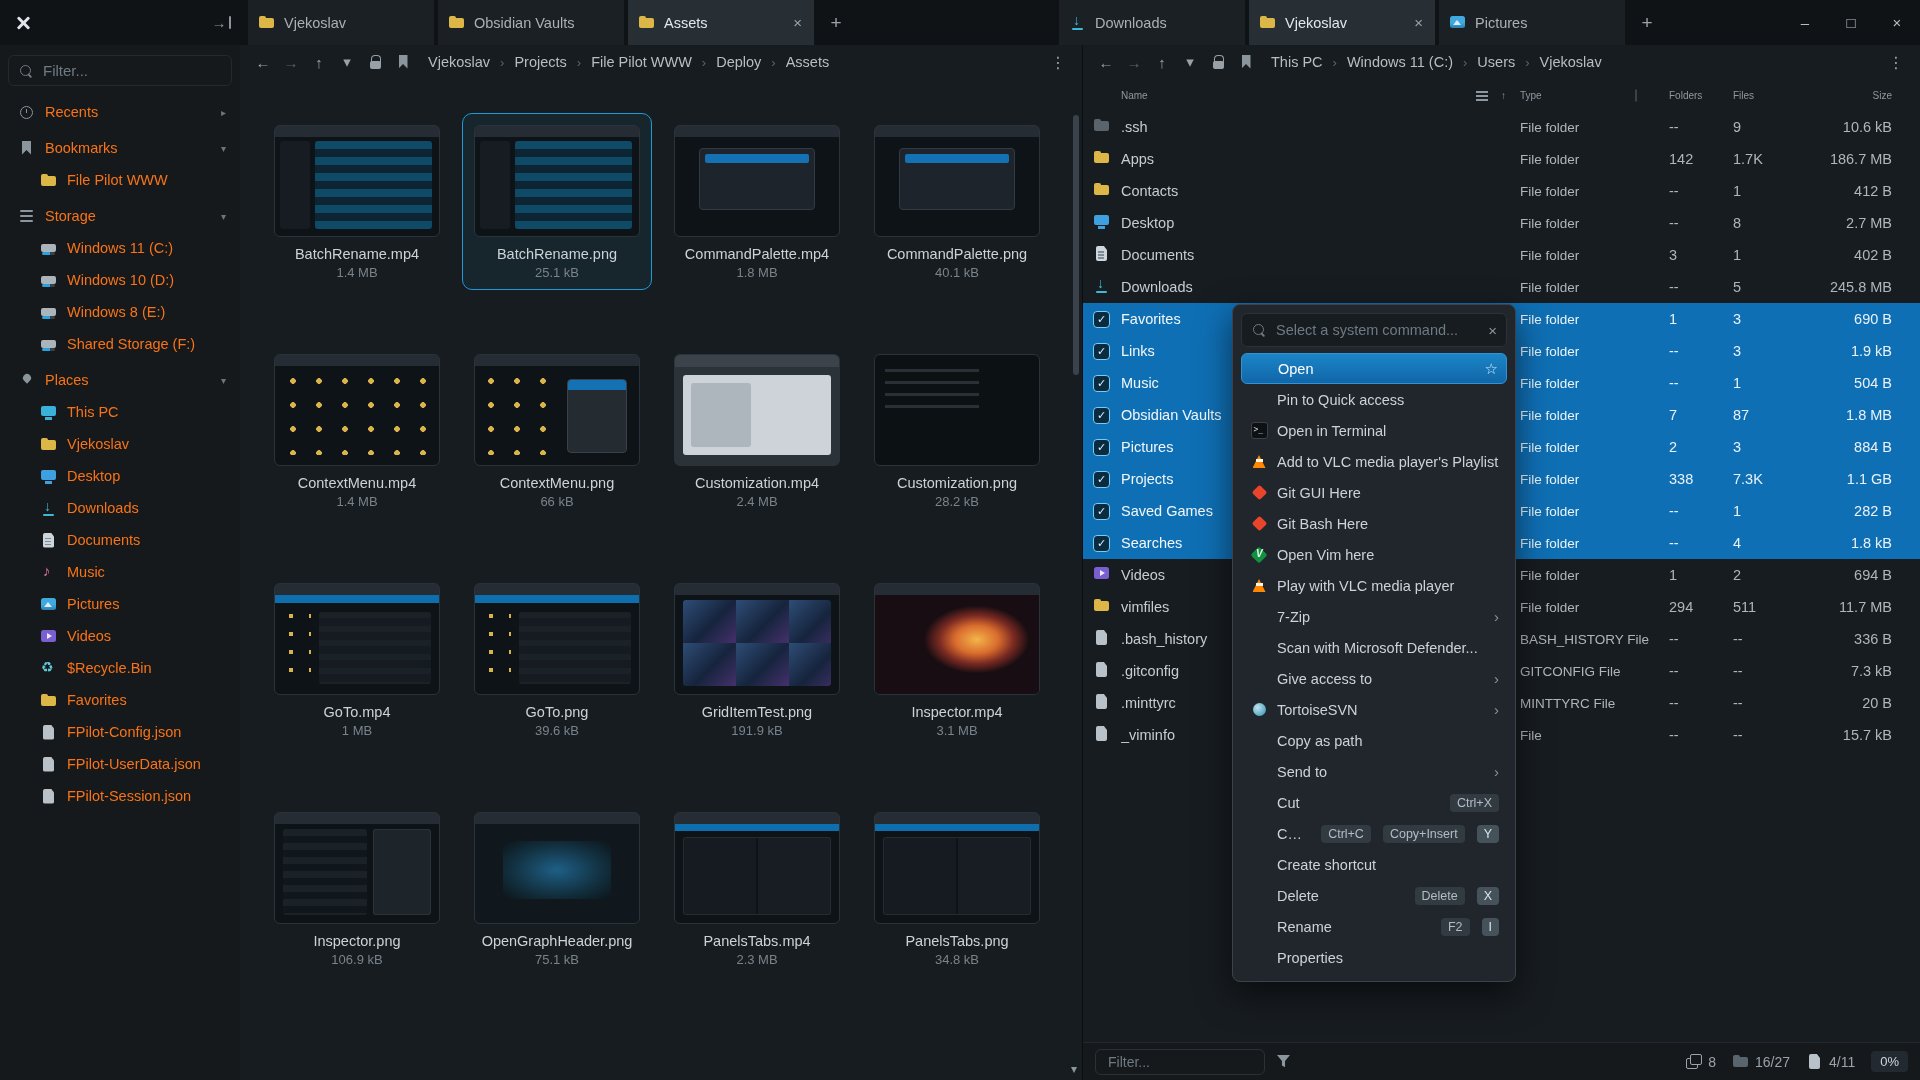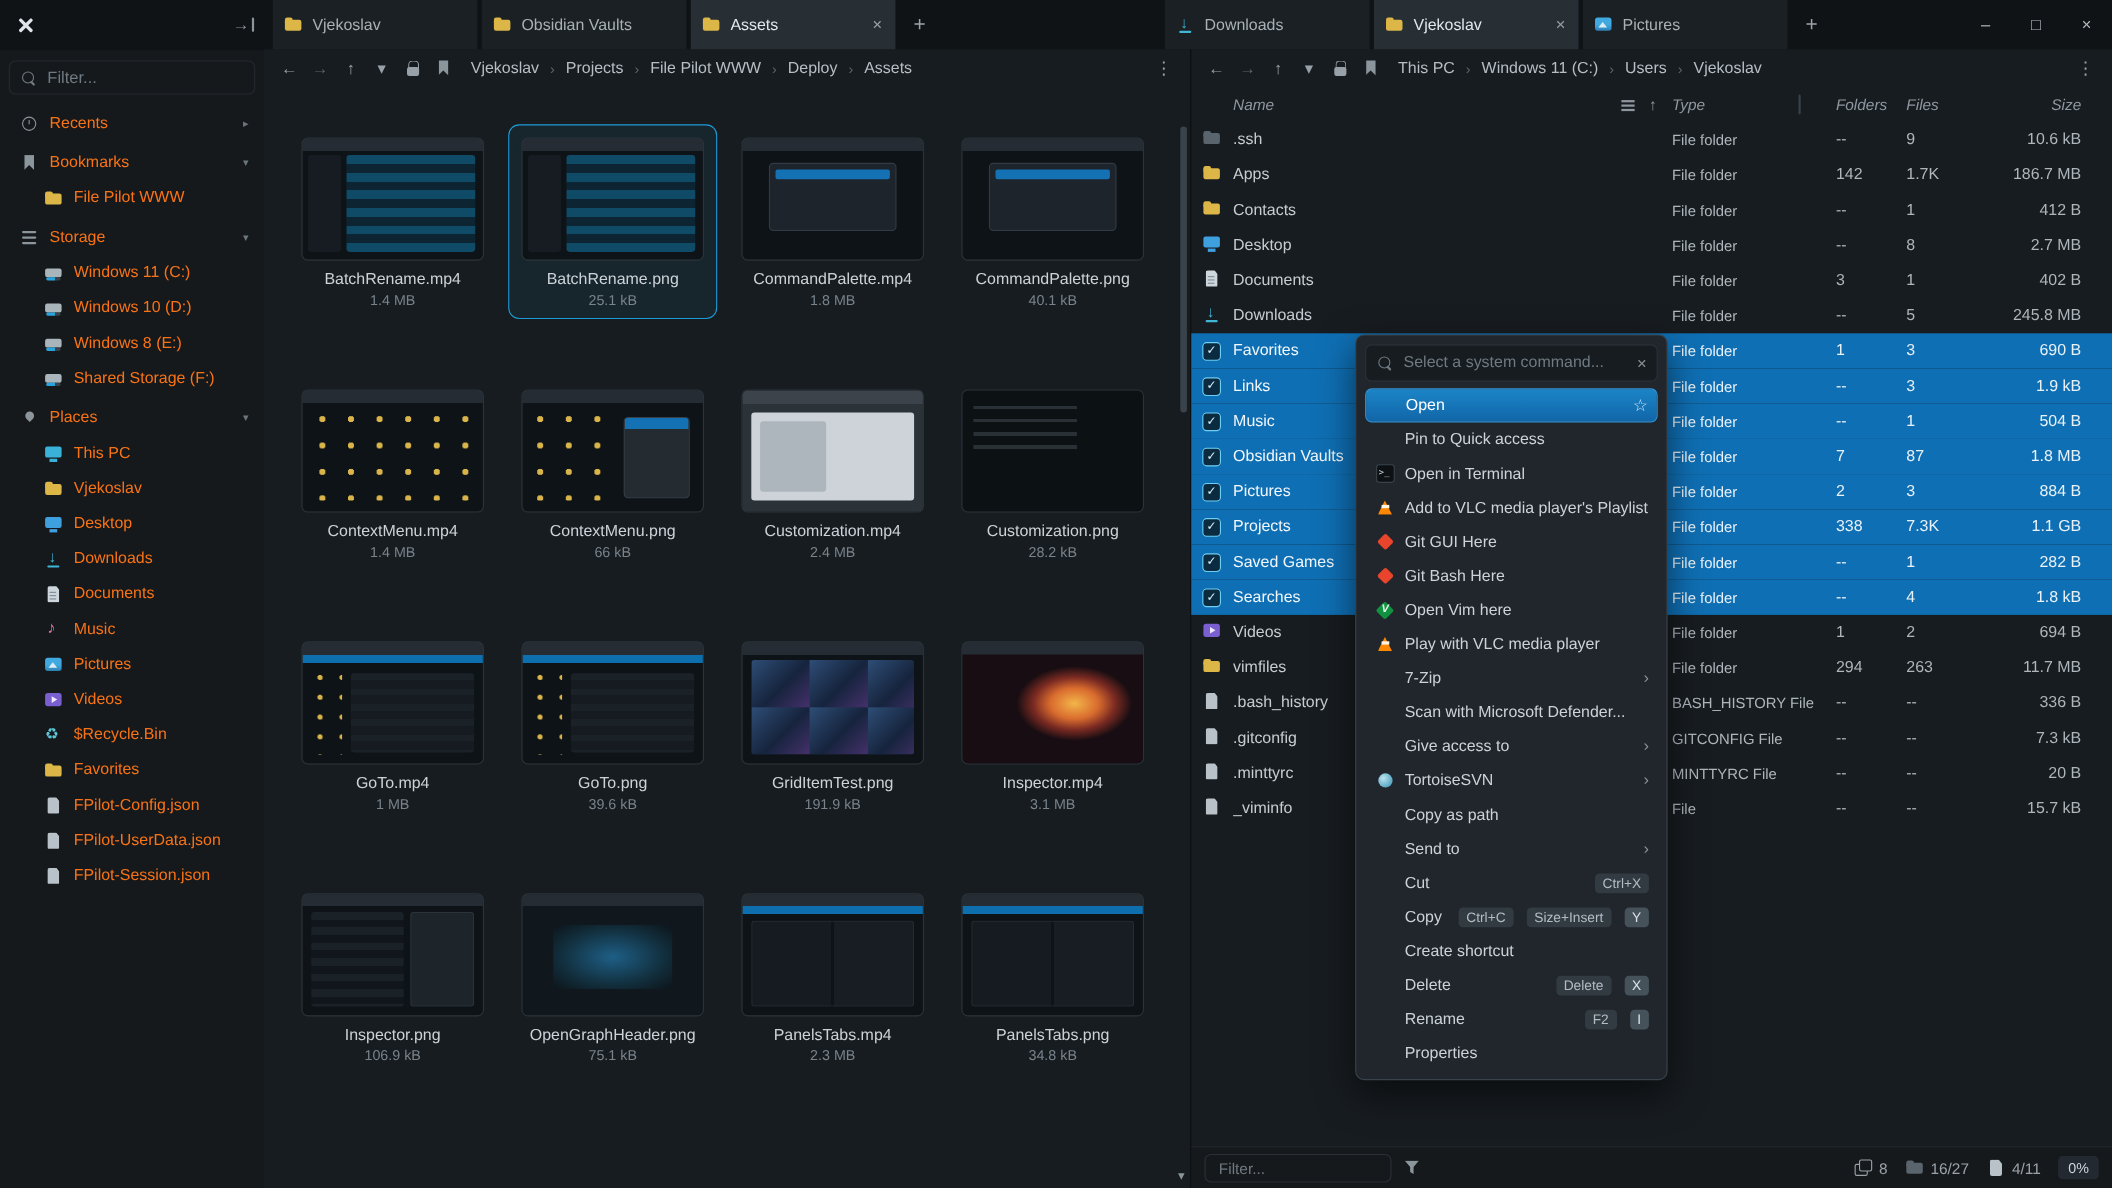--- a/index.html
+++ b/index.html
@@ -101,7 +101,7 @@
   .t-panels::after{content:"";position:absolute;left:8px;right:8px;top:24px;bottom:8px;background:linear-gradient(90deg,#151b20 0 49%,#0e1317 49% 51%,#171d23 51%);border-radius:3px;box-shadow:inset 0 0 0 1px #242b31;}
 
   
-  .thead{display:grid;grid-template-columns:28px 1fr 115px 34px 64px 64px 95px;align-items:center;height:32px;padding:0 28px 0 10px;color:#8f98a0;font-size:14px;flex:none;font-style:italic;}
+  .thead{display:grid;grid-template-columns:28px 1fr 115px 34px 64px 64px 95px;align-items:center;height:32px;padding:0 28px 0 10px;color:#8f98a0;font-size:10px;flex:none;}
   .th-name{display:flex;align-items:center;gap:10px;}
   .th-sort{margin-left:auto;display:flex;align-items:center;gap:10px;color:#8f98a0;padding-right:14px;}
   .hdr-badge{width:14px;height:14px;border:1.6px solid #39424a;border-radius:4px;}

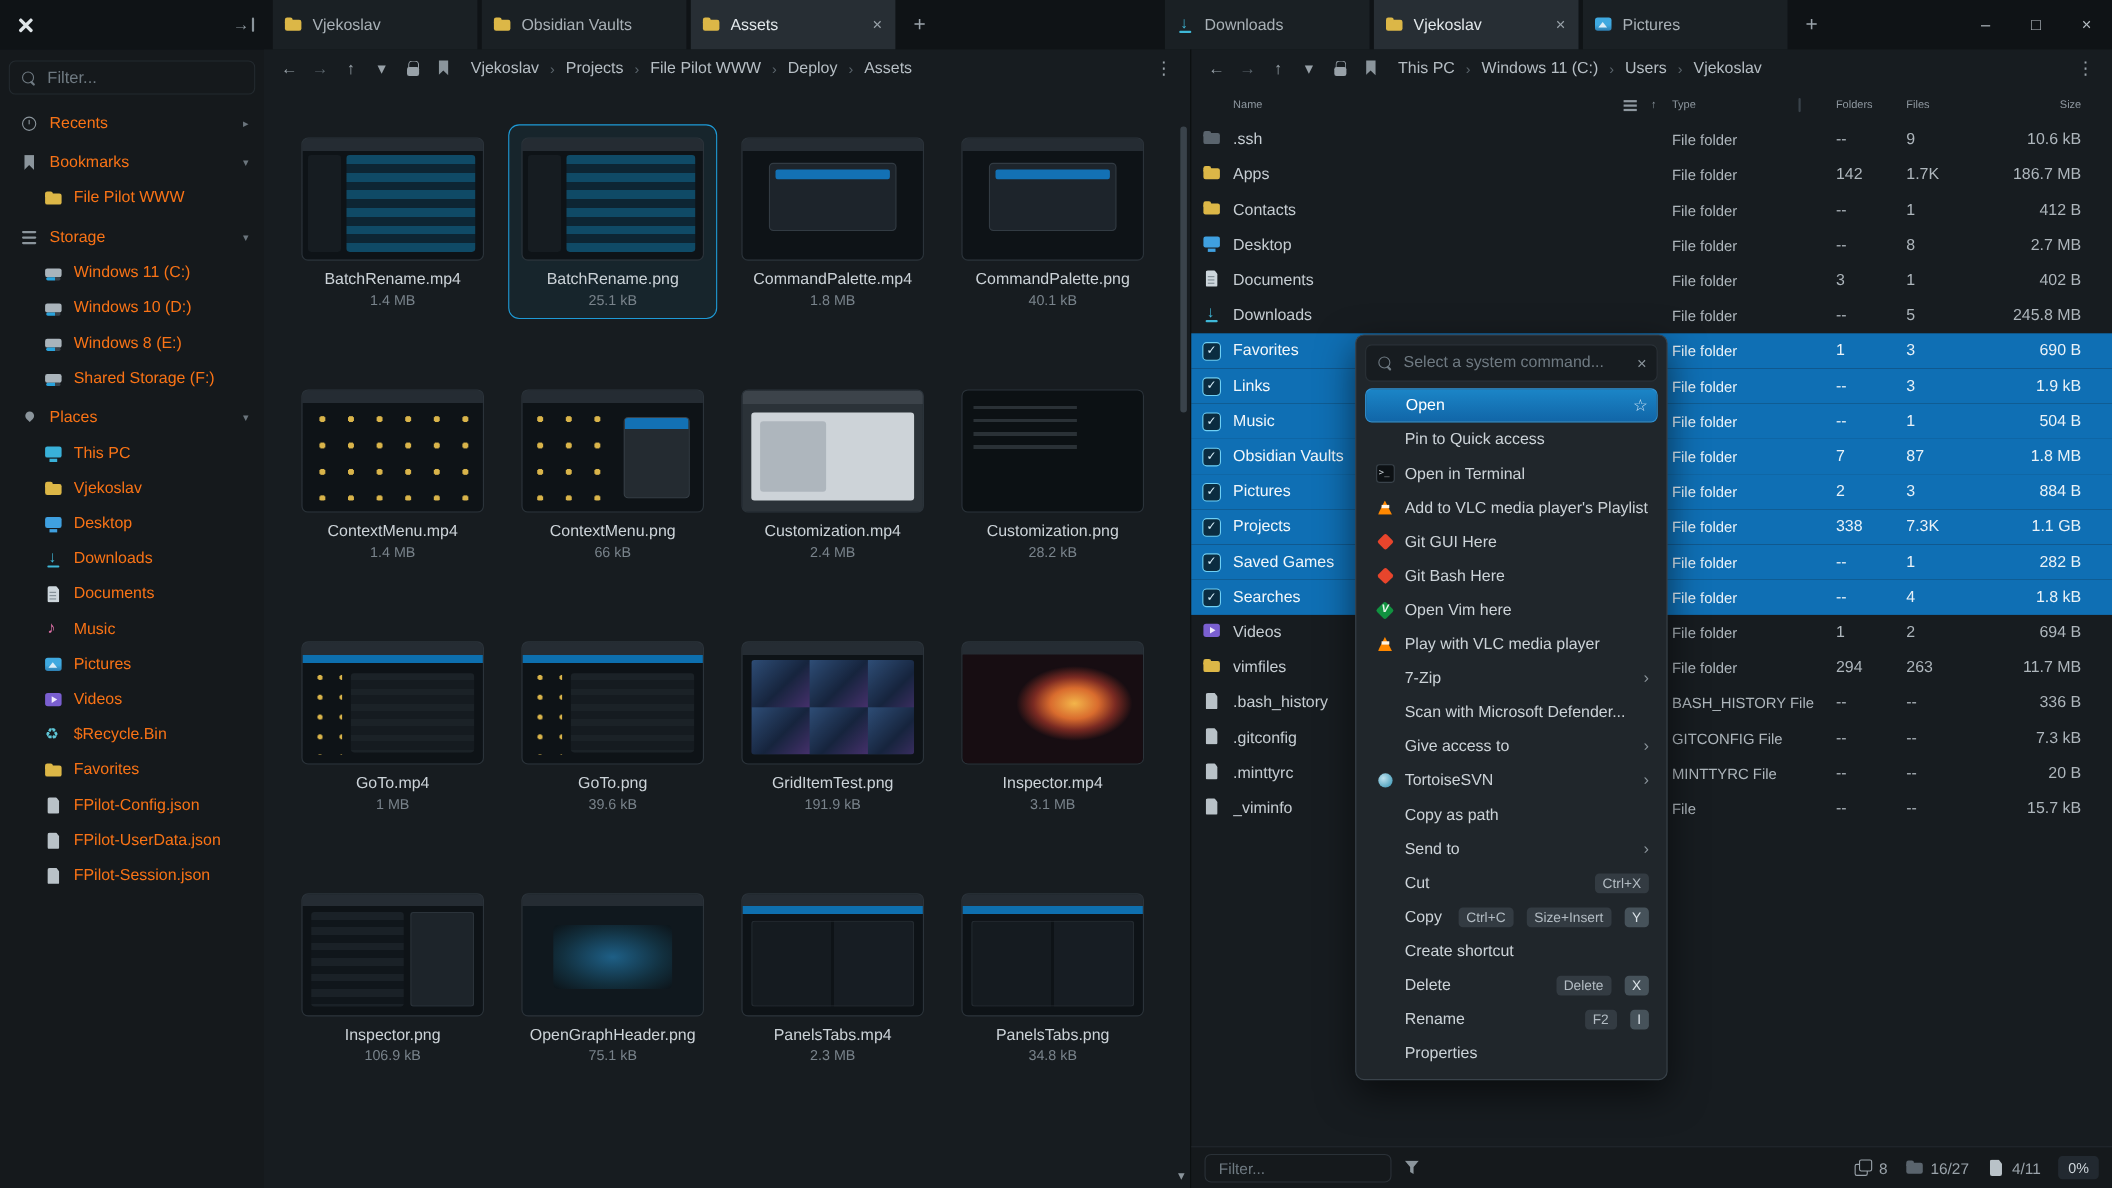--- a/index.html
+++ b/index.html
@@ -795,7 +795,7 @@
           <span class="type">File folder</span>
           <span></span>
           <span class="num">294</span>
-          <span class="num">263</span>
+          <span class="num">511</span>
           <span class="size">11.7 MB</span>
         </div>
 

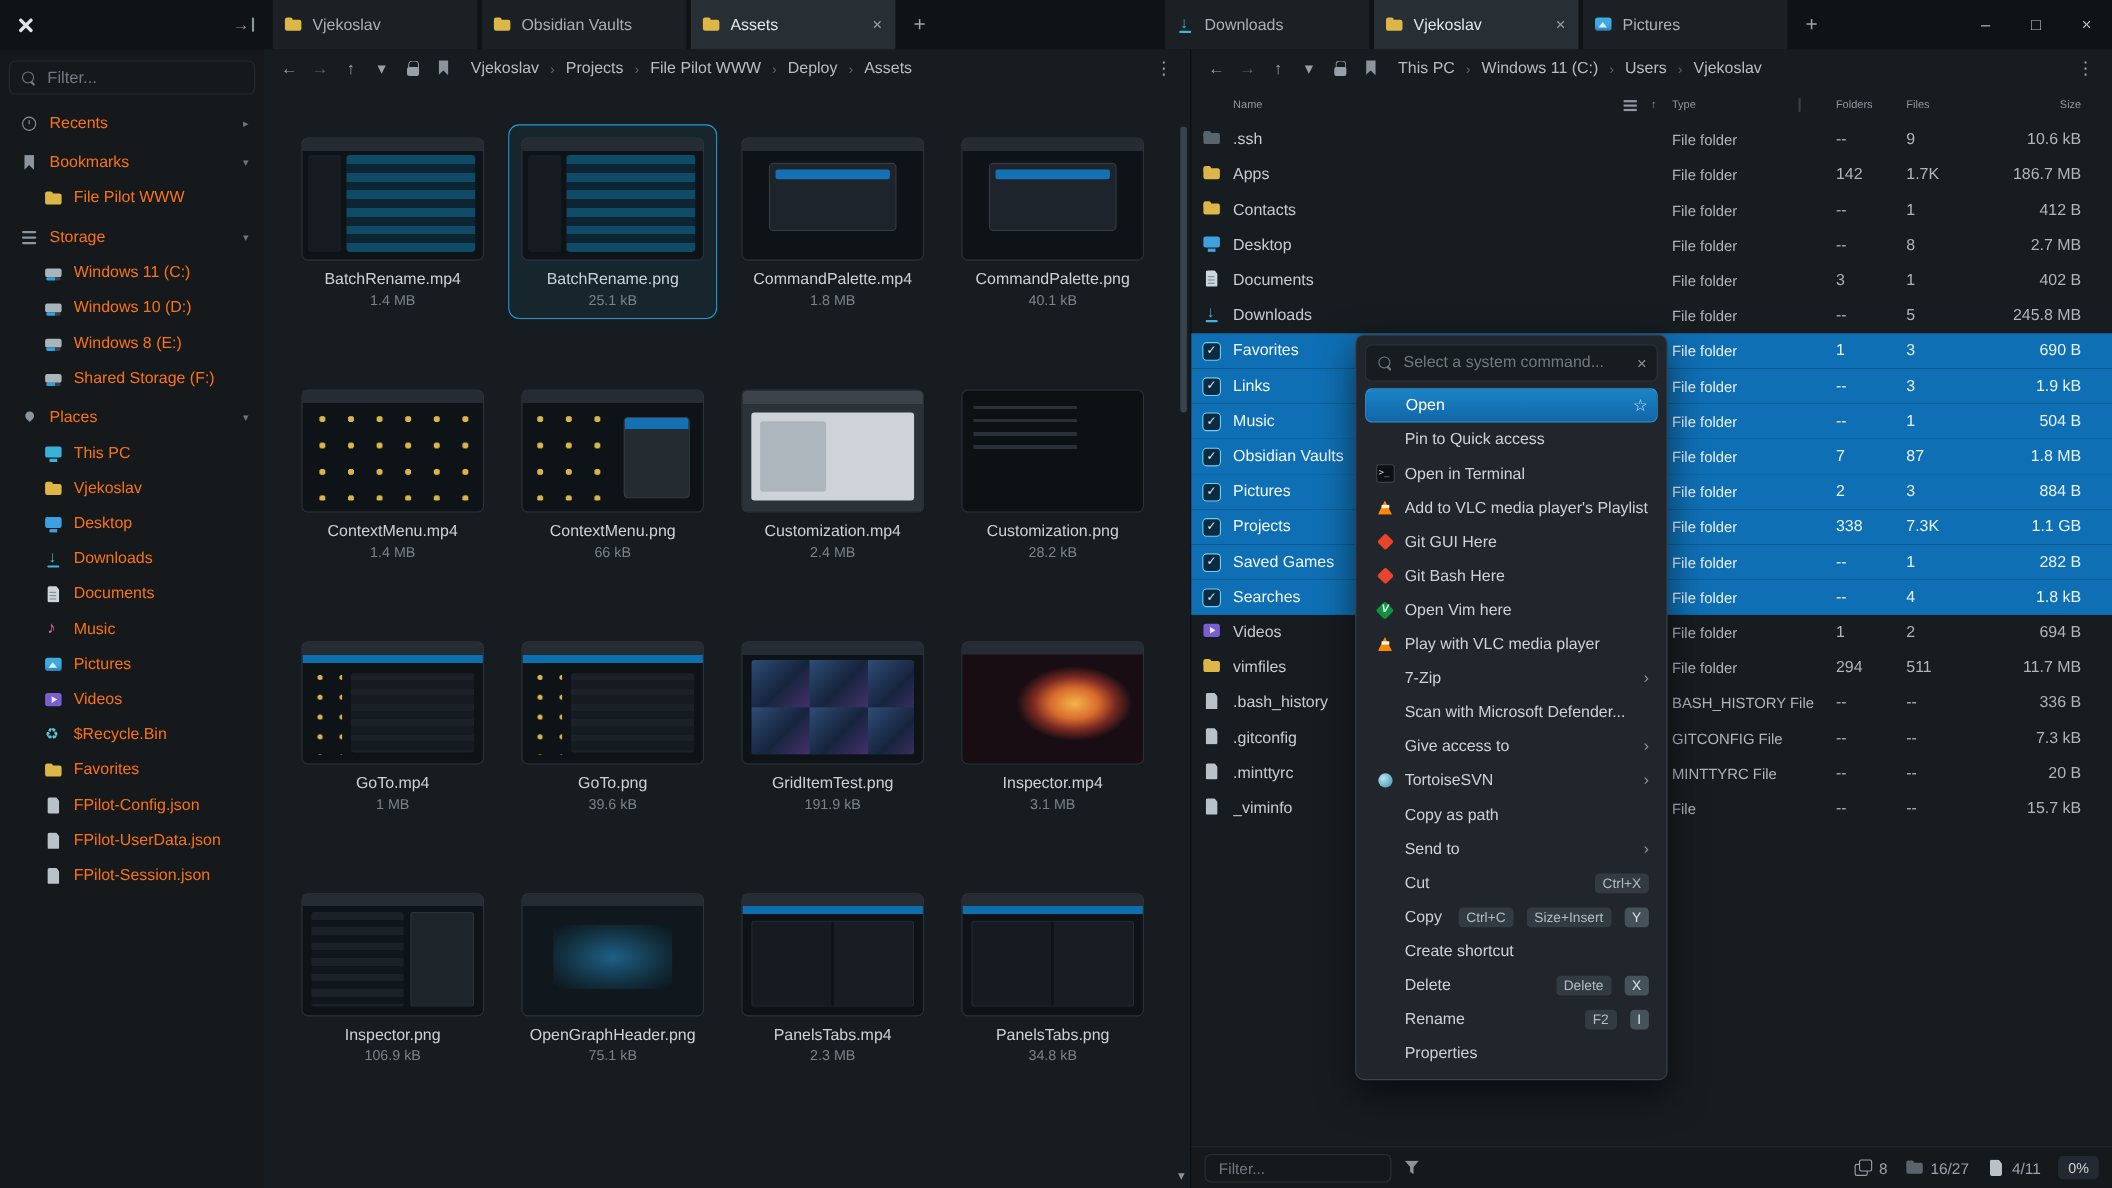--- a/index.html
+++ b/index.html
@@ -1017,7 +1017,7 @@
             </span>
             <span class="ctx-label">Copy</span>
             <span class="kbd">Ctrl+C</span>
-            <span class="kbd">Size+Insert</span>
+            <span class="kbd">Copy+Insert</span>
             <span class="kbd accent">Y</span>
 
           </div>

